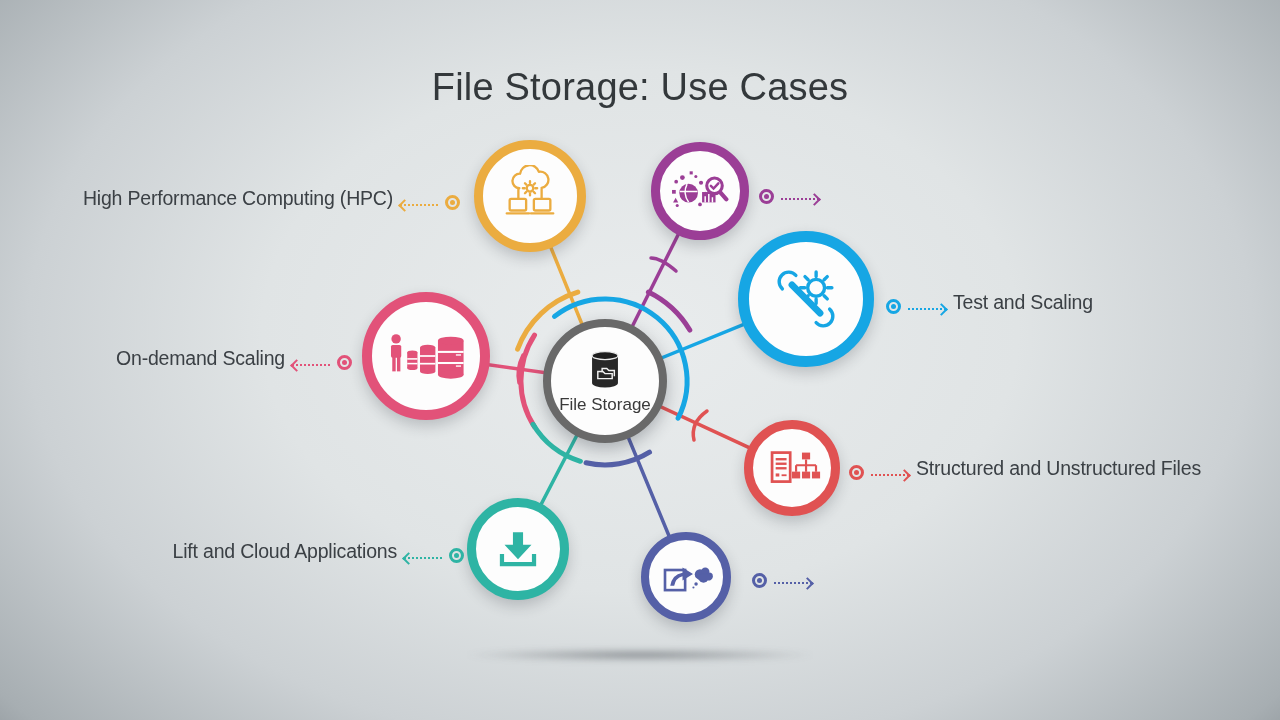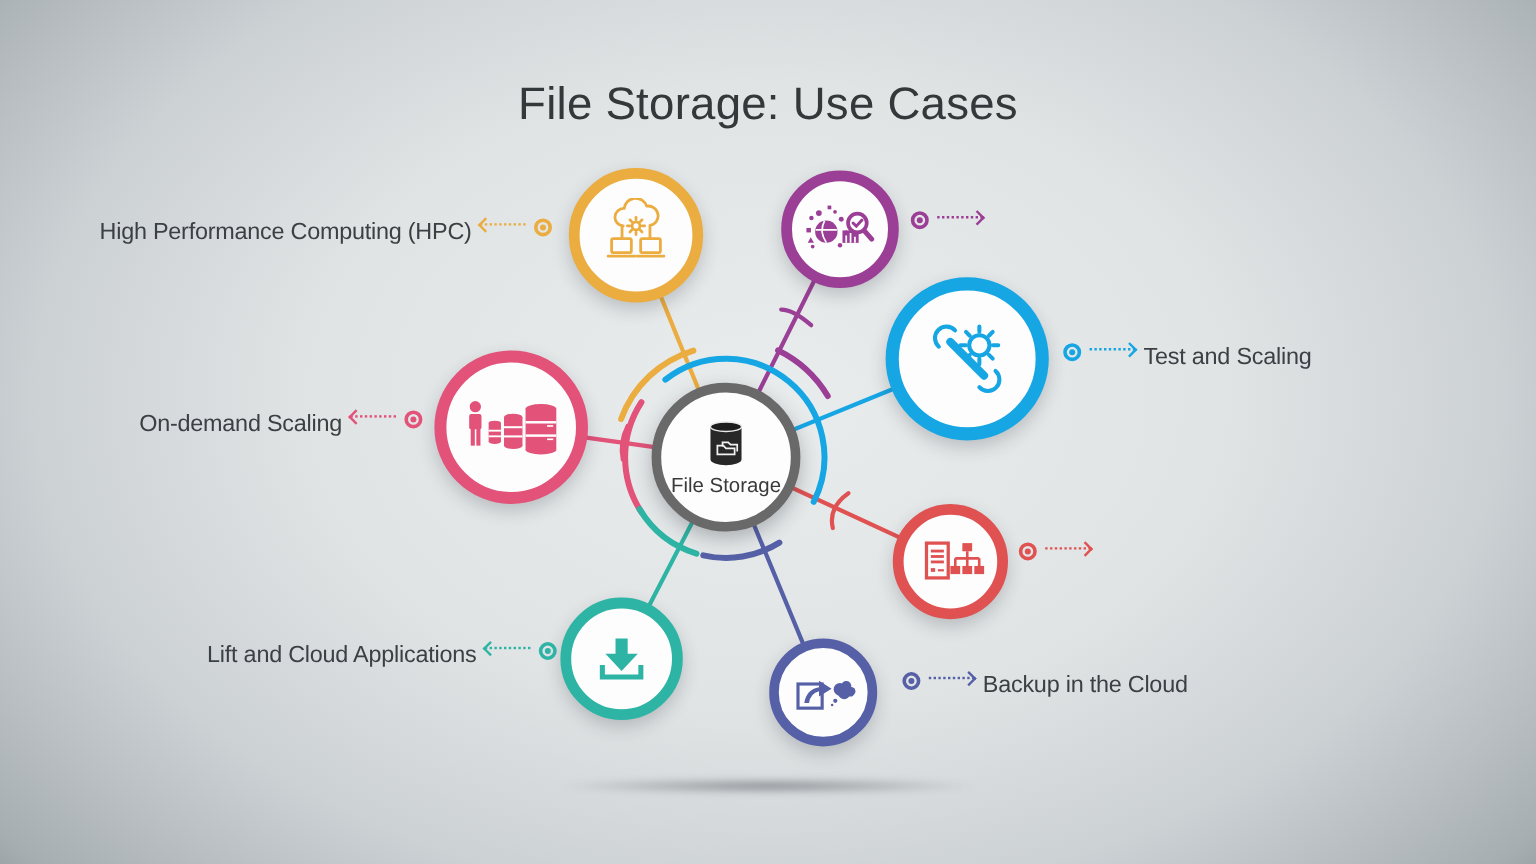--- a/index.html
+++ b/index.html
@@ -16,7 +16,7 @@
     background:#fdfdfd;left:543px;top:319px;display:flex;flex-direction:column;align-items:center;
     justify-content:center;box-shadow:0 6px 16px rgba(40,45,55,.3);}
   .hub-label{font-size:17px;color:#3a3a3a;margin-top:2px;}
-  .label-row{position:absolute;z-index:4;display:flex;align-items:flex-start;height:28px;gap:7px;}
+  .label-row{position:absolute;z-index:4;display:flex;align-items:flex-end;height:28px;gap:7px;}
   .label-row .label{font-size:19.5px;color:#3b4045;letter-spacing:-0.2px;white-space:nowrap;}
   .donut{width:9px;height:9px;border:3.5px solid var(--c);border-radius:50%;position:relative;flex:0 0 auto;}
   .donut::after{content:'';position:absolute;left:2px;top:2px;width:5px;height:5px;border-radius:50%;background:var(--c);}

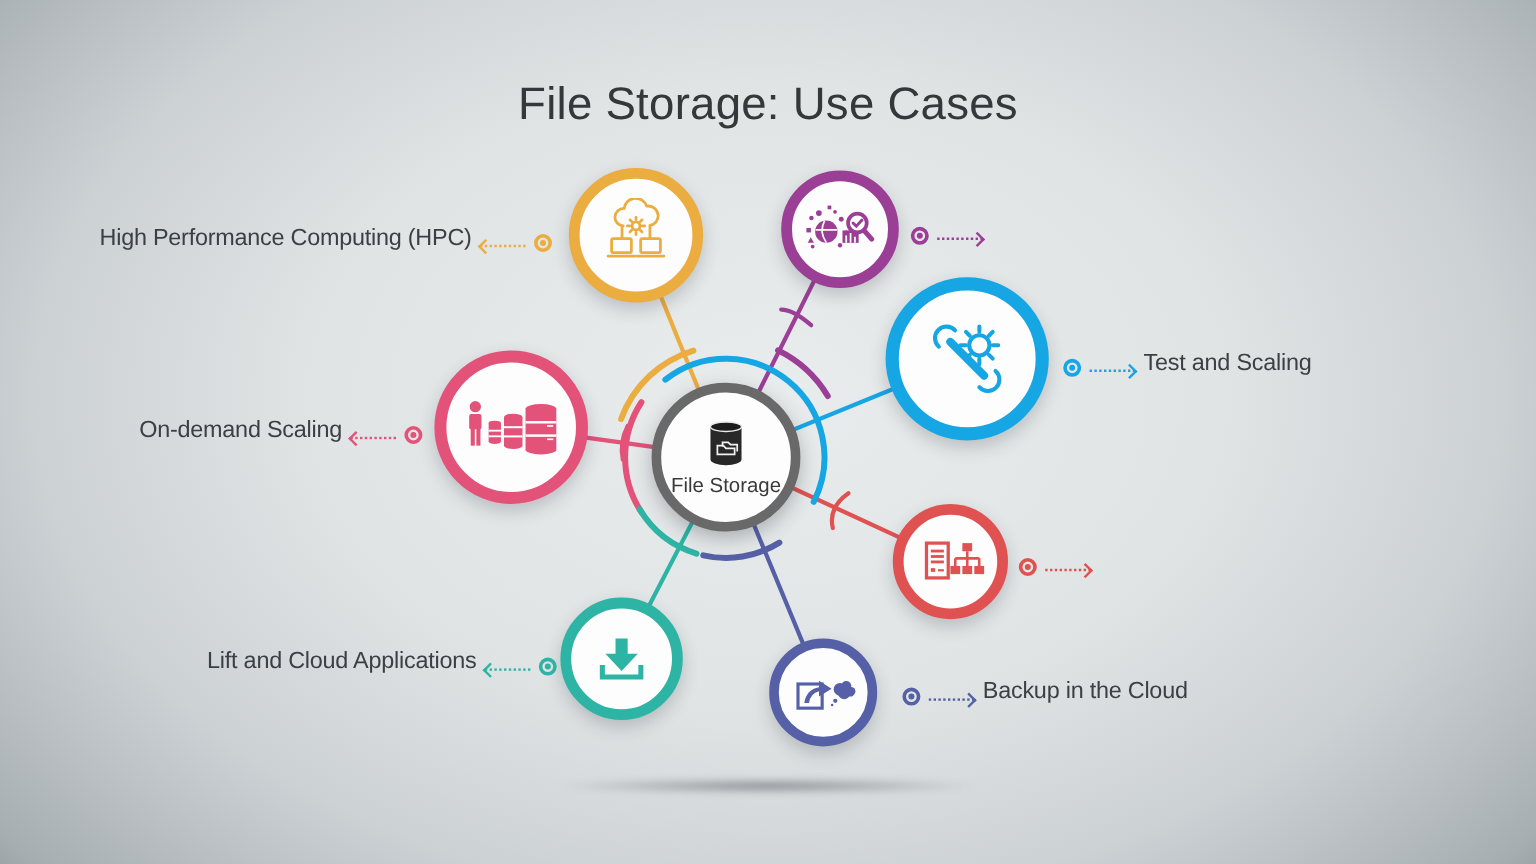--- a/index.html
+++ b/index.html
@@ -225,6 +225,7 @@
     <span class="arrow dir-right">
         <span class="dots"></span>
       </span>
+    <span class="label">Structured and Unstructured Files</span>
   </div>
 
   <div class="label-row c-indigo" style="left:752px;top:560px;">

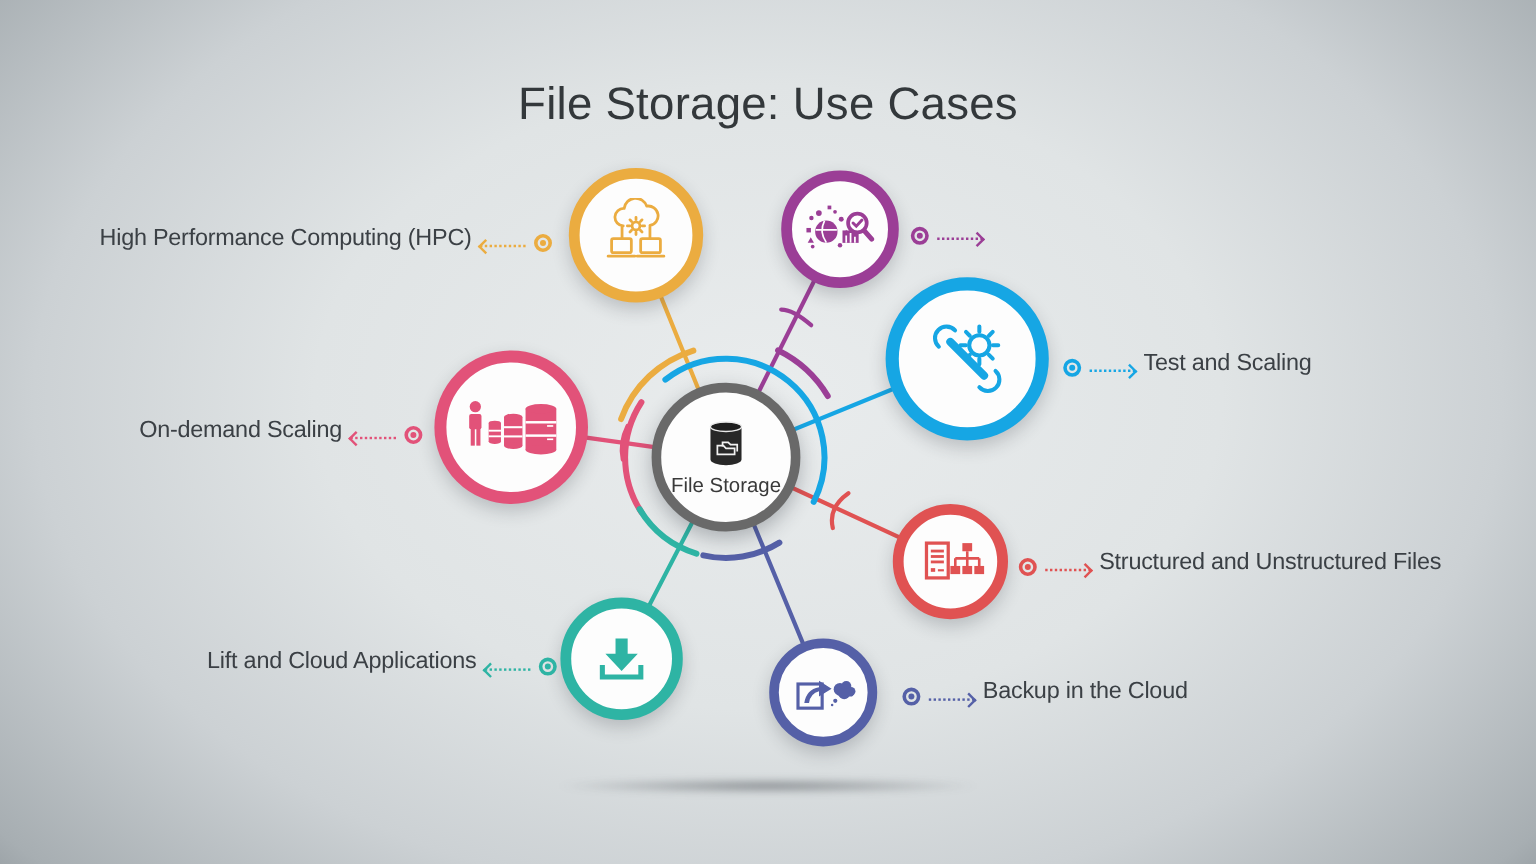--- a/index.html
+++ b/index.html
@@ -233,7 +233,6 @@
     <span class="arrow dir-right">
         <span class="dots"></span>
       </span>
-    <span class="label">Backup in the Cloud</span>
   </div>
 
   <div class="label-row c-teal" style="right:816px;top:535px;">

